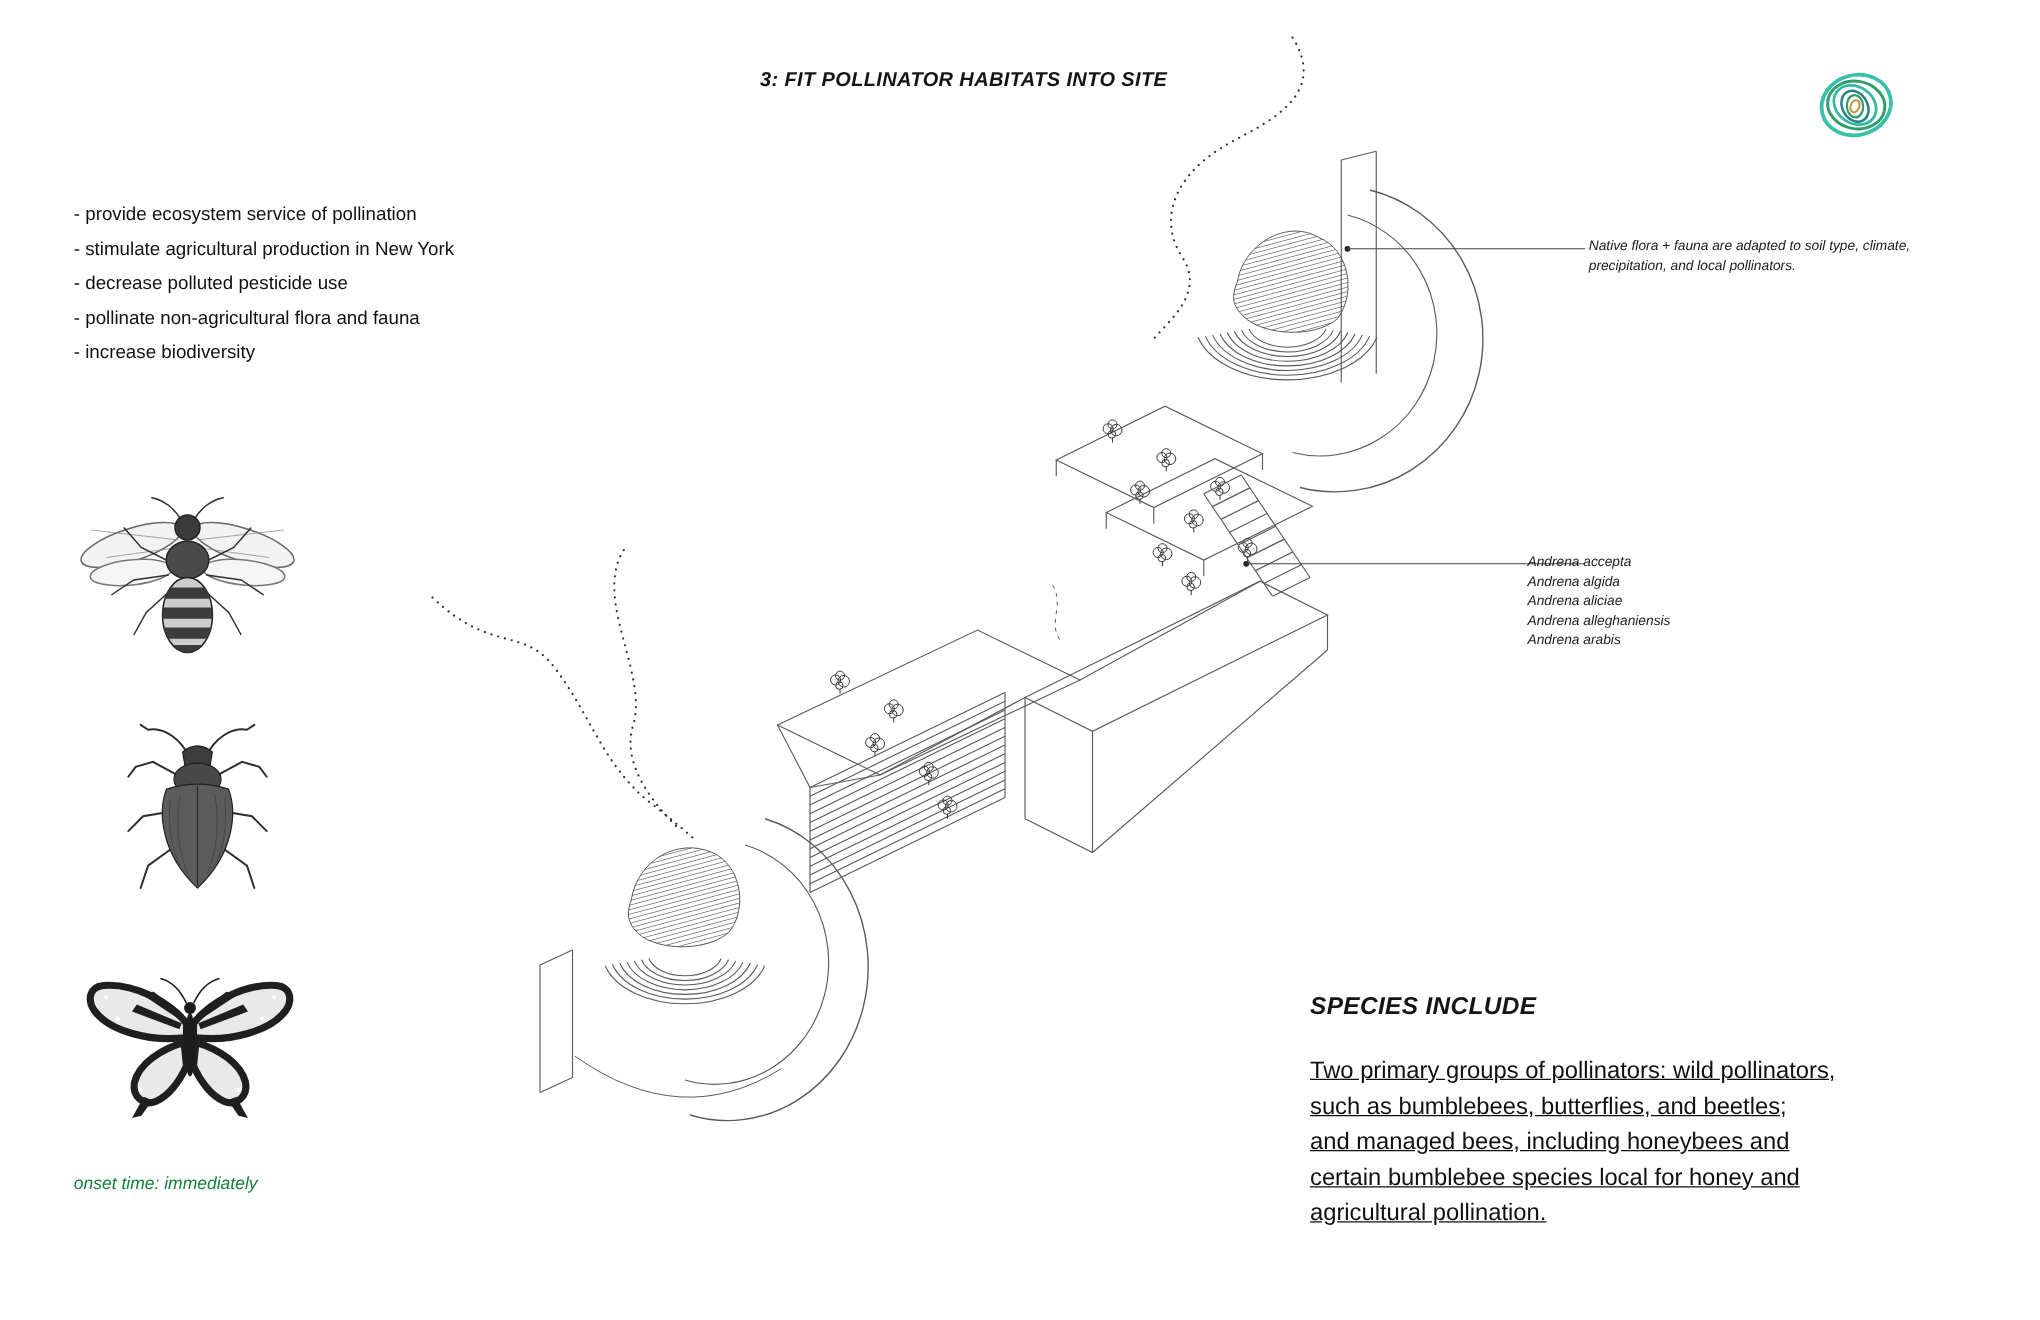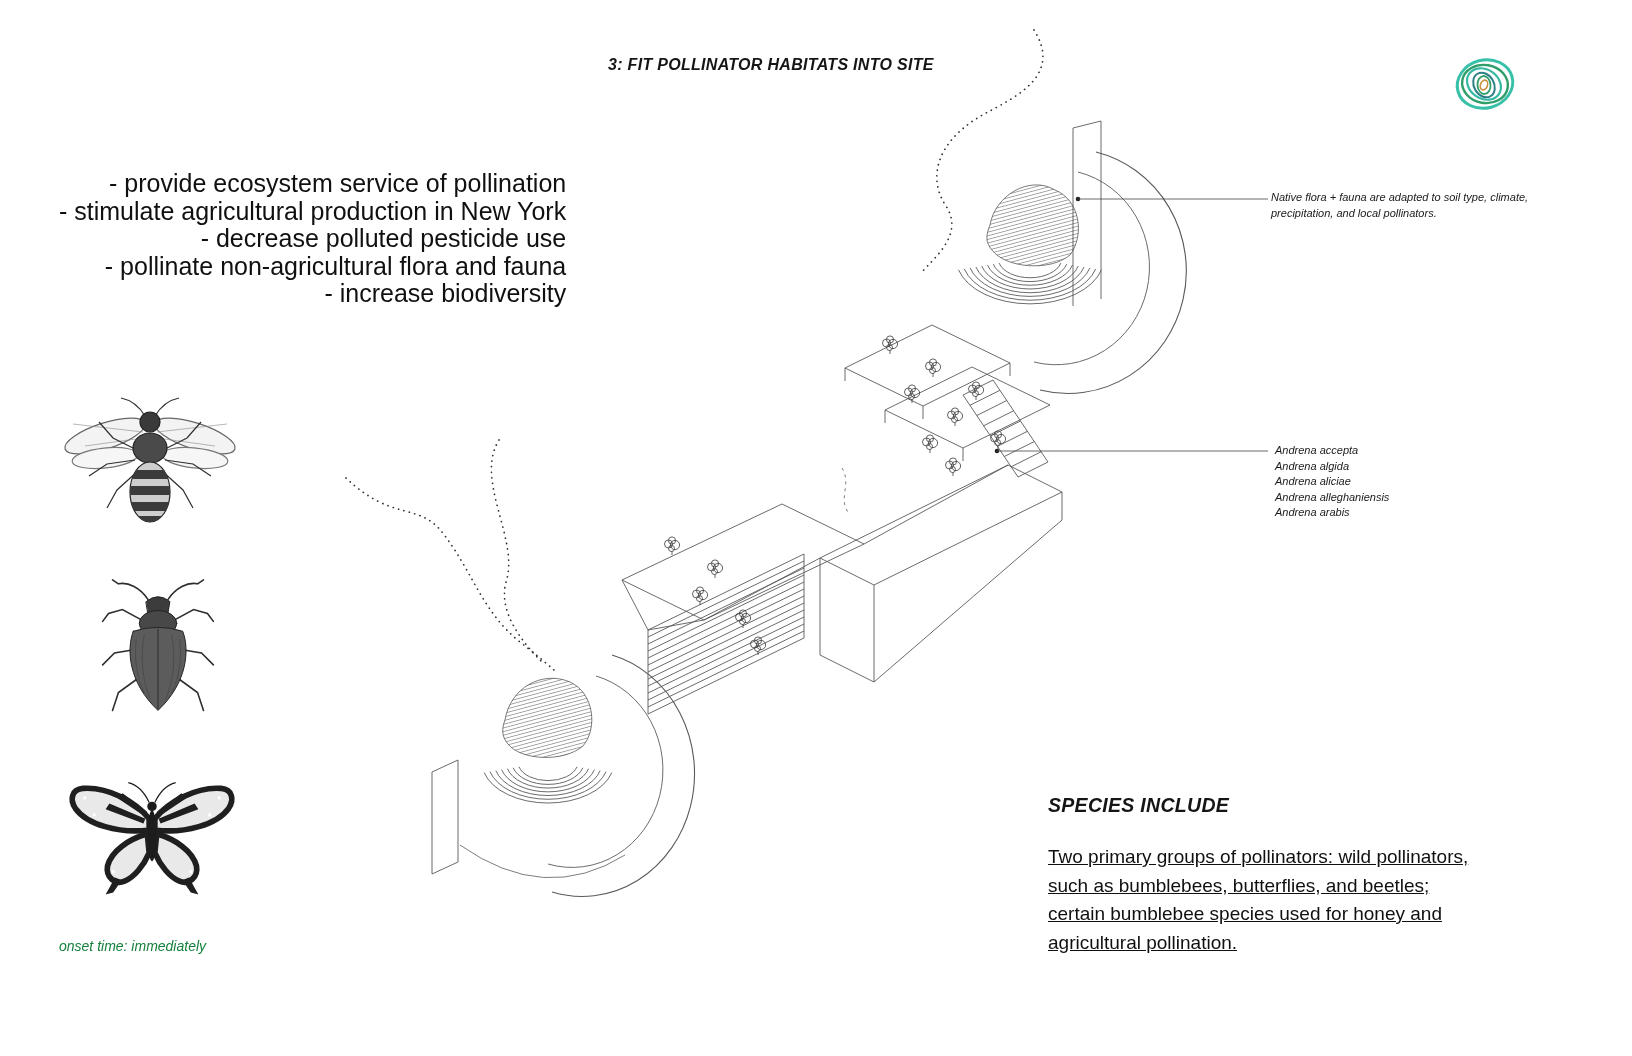--- a/index.html
+++ b/index.html
@@ -14,7 +14,7 @@
   }
   .title { left:608px; top:56px; font-size:16px; }
   .benefits { left:59px; top:138px; }
-  .benefit-list { margin-top:32px; font-size:25px; line-height:27.6px; font-weight:400; color:#101010;text-align:right; }
+  .benefit-list { margin-top:20px; font-size:15px; line-height:27.6px; font-weight:400; color:#101010; }
   .onset { left:59px; top:938px; font-style:italic; font-size:14px; color:#15803d; }
   .note-small { font-style:italic; font-size:11px; line-height:15.5px; color:#1a1a1a; }
   .note-flora { left:1271px; top:190px; width:280px; }

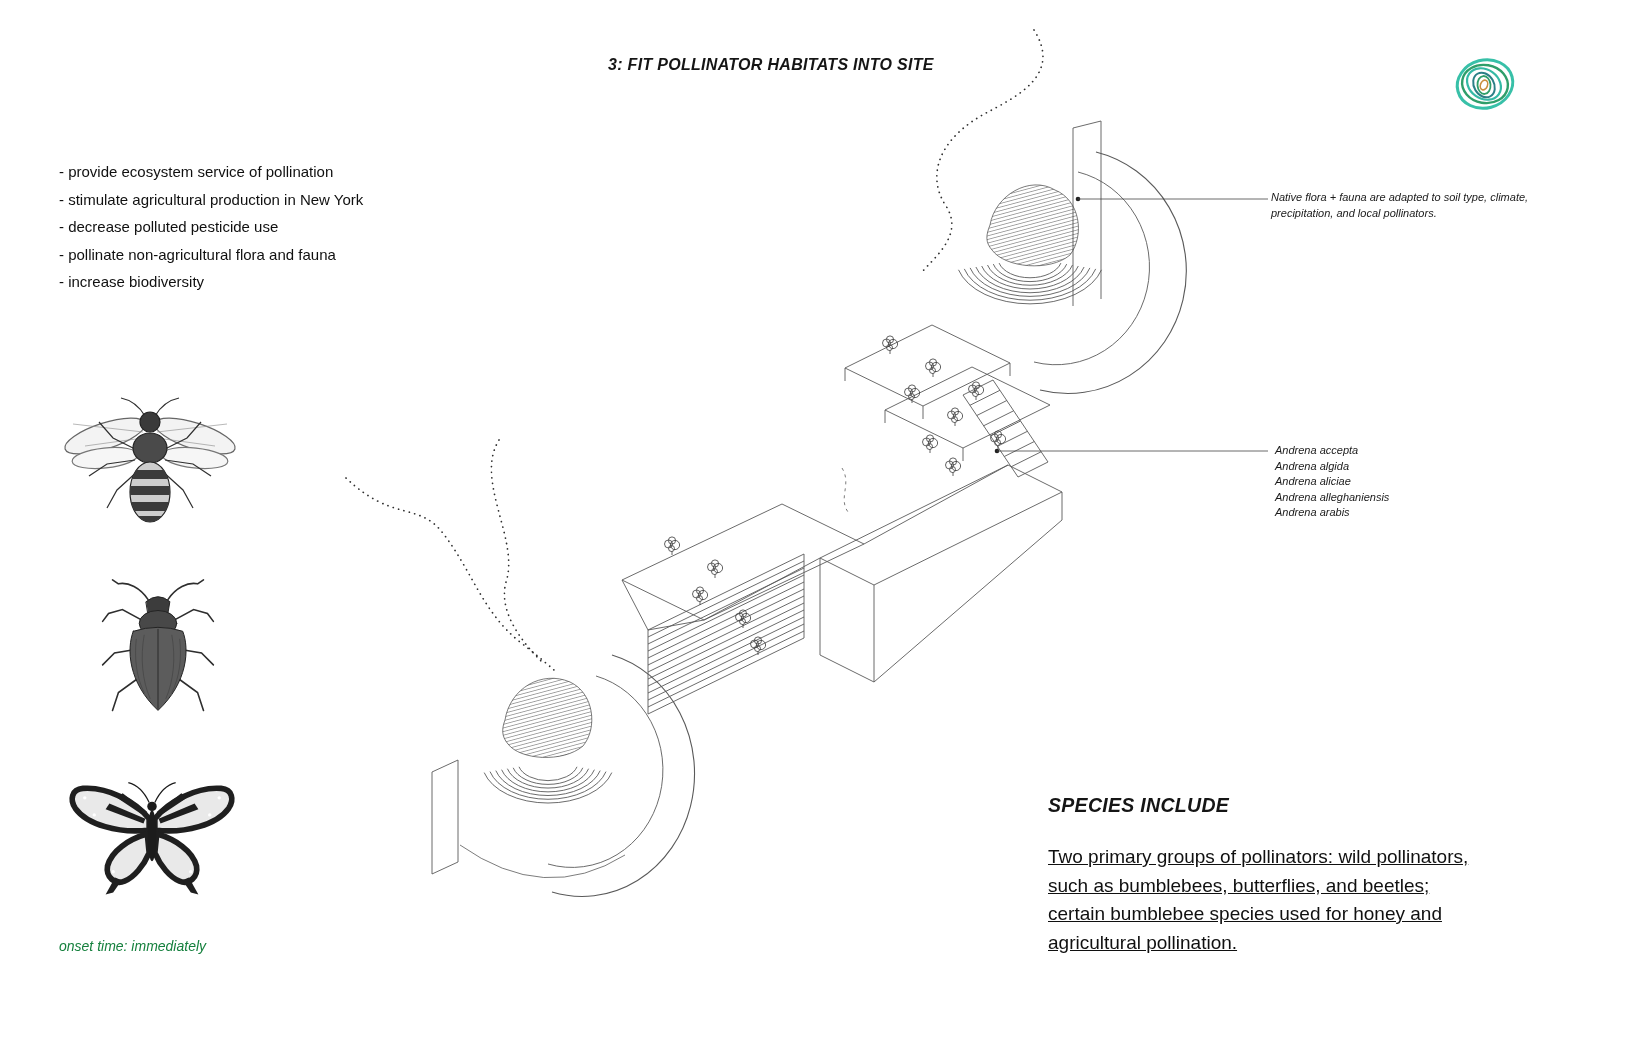--- a/index.html
+++ b/index.html
@@ -18,7 +18,7 @@
   .onset { left:59px; top:938px; font-style:italic; font-size:14px; color:#15803d; }
   .note-small { font-style:italic; font-size:11px; line-height:15.5px; color:#1a1a1a; }
   .note-flora { left:1271px; top:190px; width:280px; }
-  .note-species { left:1275px; top:443px; }
+  .note-species { left:1222px; top:443px; }
   .species-block { left:1048px; top:794px; width:530px; }
   .species-body { margin-top:26px; font-size:19px; line-height:28.5px; color:#101010;text-decoration:underline; }
   .logo-box { left:1452px; top:54px; width:68px; height:64px; }

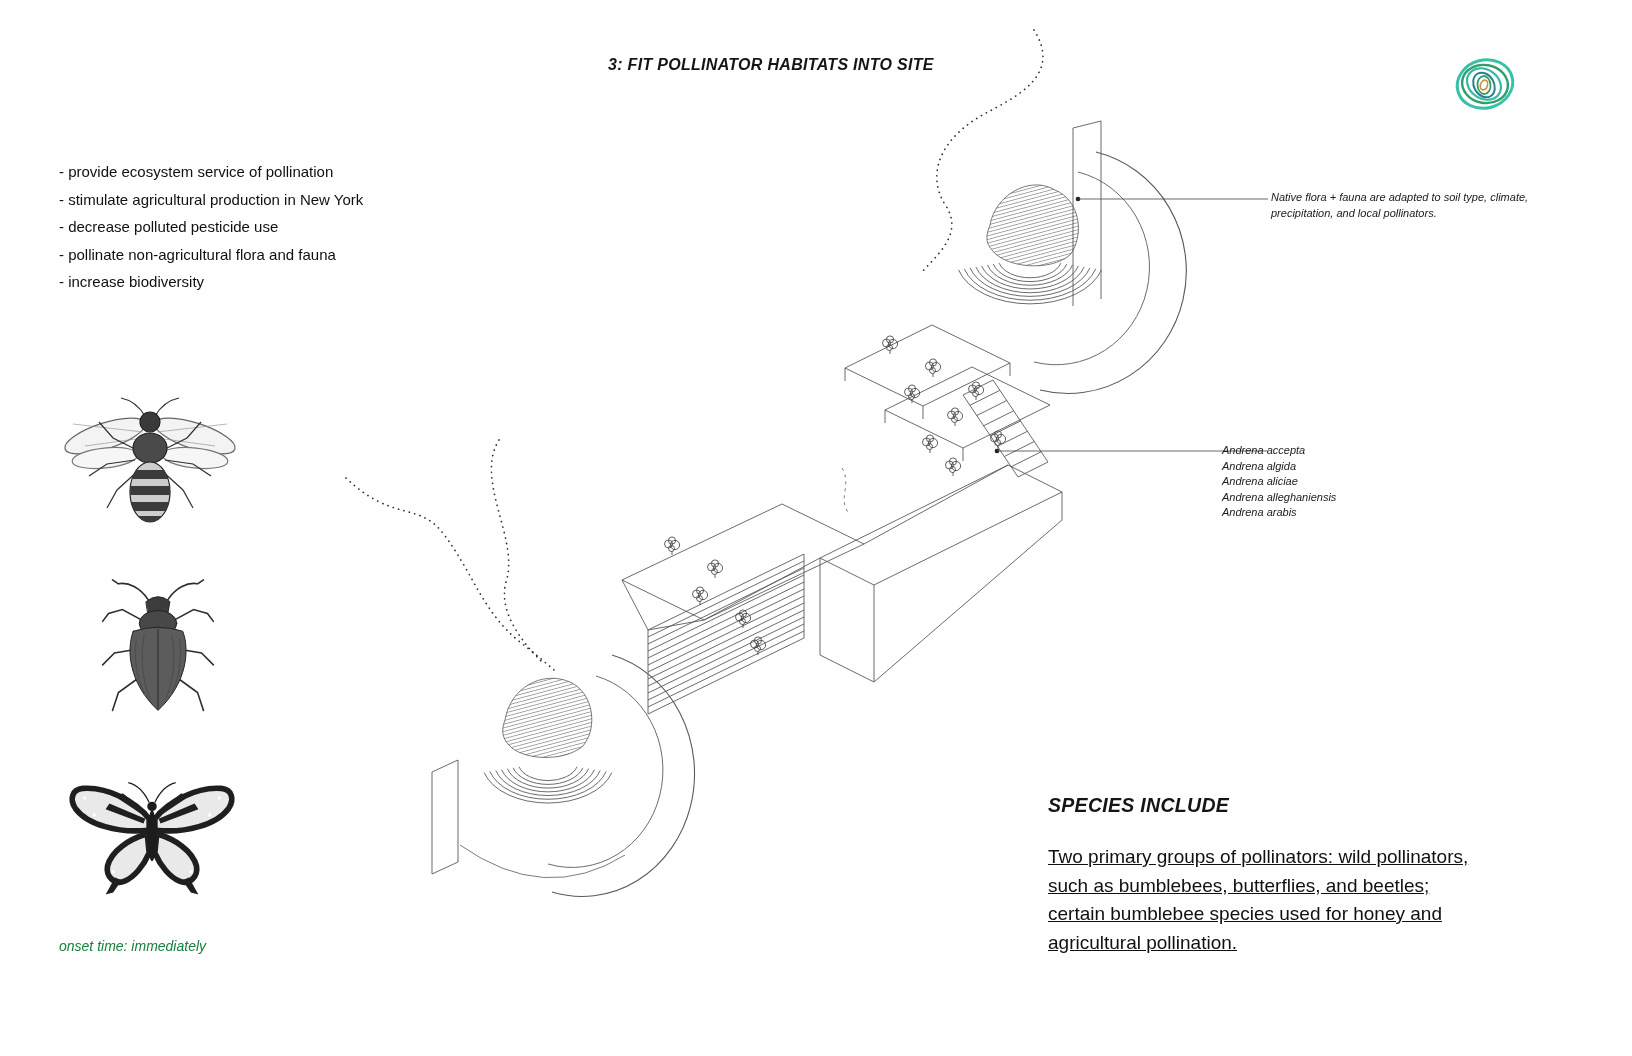--- a/index.html
+++ b/index.html
@@ -250,6 +250,7 @@
   <div class="species-body">
     <div>Two primary groups of pollinators: wild pollinators,</div>
     <div>such as bumblebees, butterflies, and beetles;</div>
+    <div>and managed bees, including honeybees and</div>
     <div>certain bumblebee species used for honey and</div>
     <div>agricultural pollination.</div>
   </div>

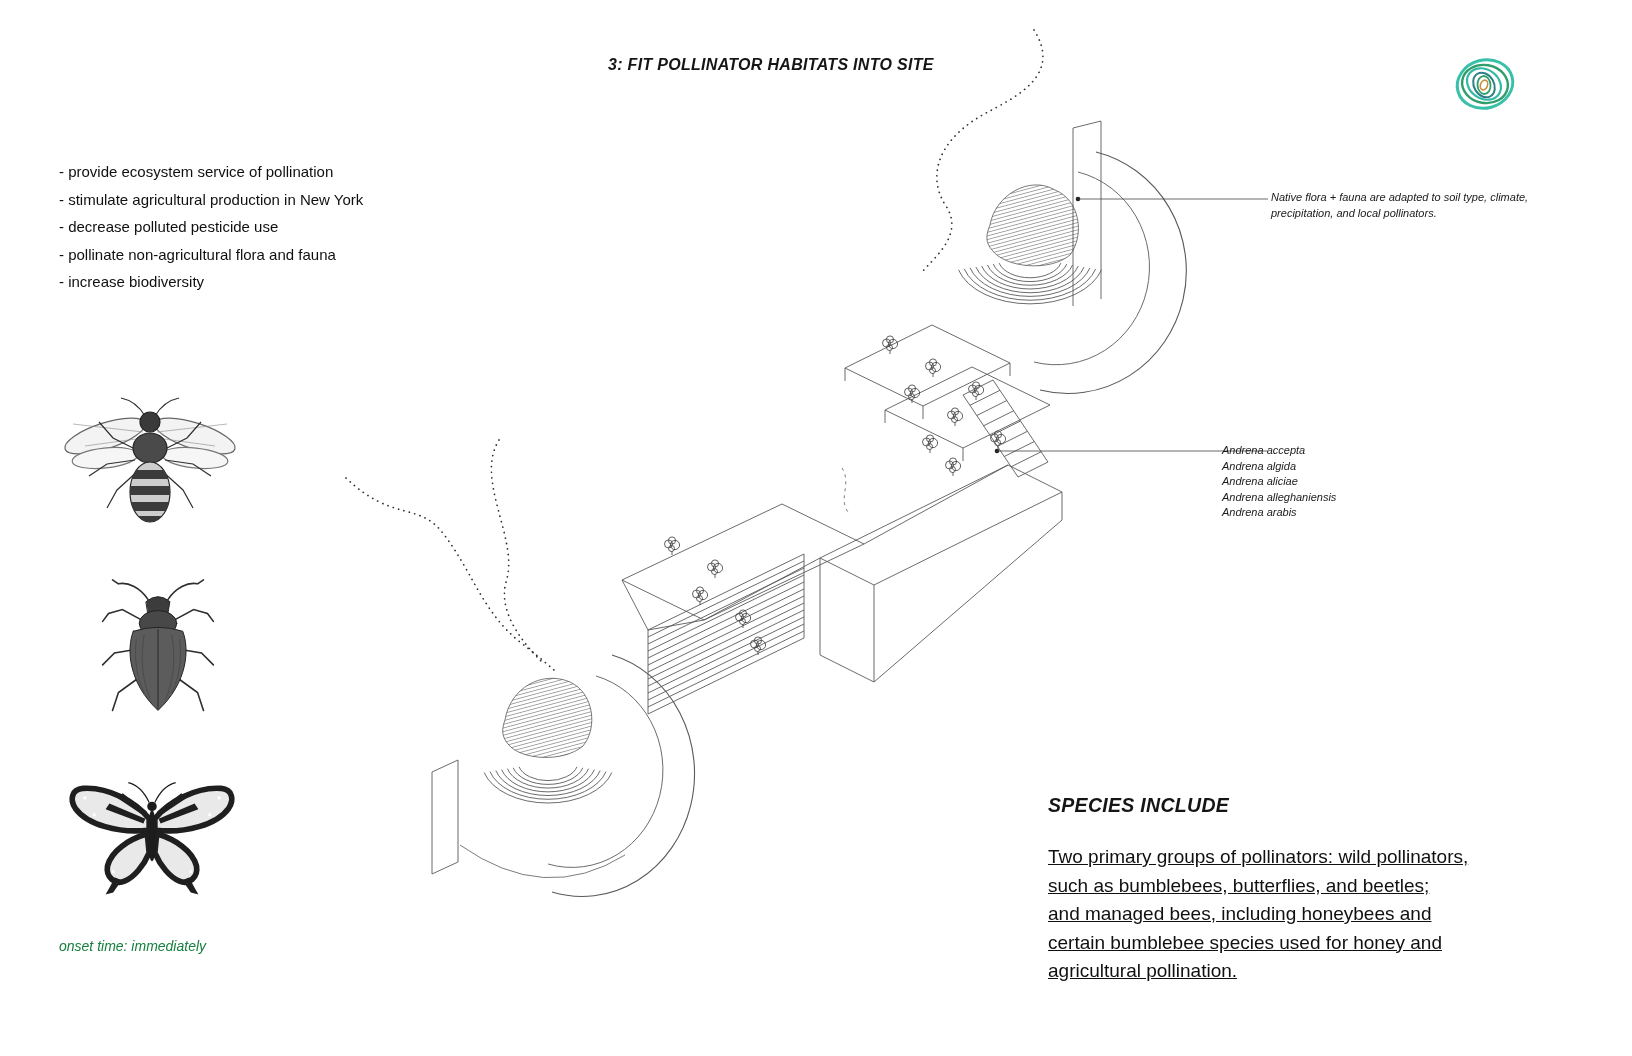--- a/index.html
+++ b/index.html
@@ -251,7 +251,7 @@
     <div>Two primary groups of pollinators: wild pollinators,</div>
     <div>such as bumblebees, butterflies, and beetles;</div>
     <div>and managed bees, including honeybees and</div>
-    <div>certain bumblebee species used for honey and</div>
+    <div>certain bumblebee species local for honey and</div>
     <div>agricultural pollination.</div>
   </div>
 </div>

